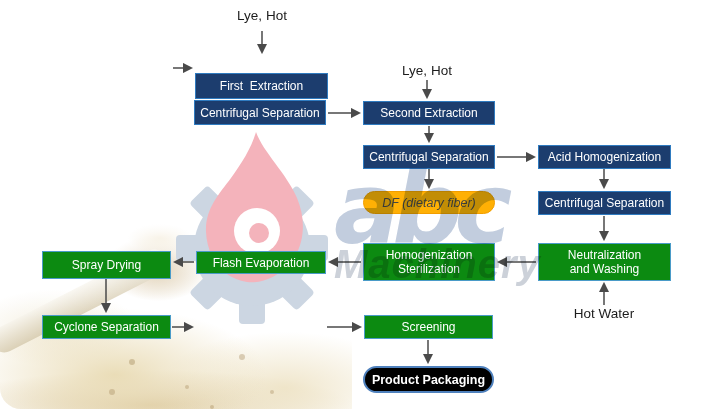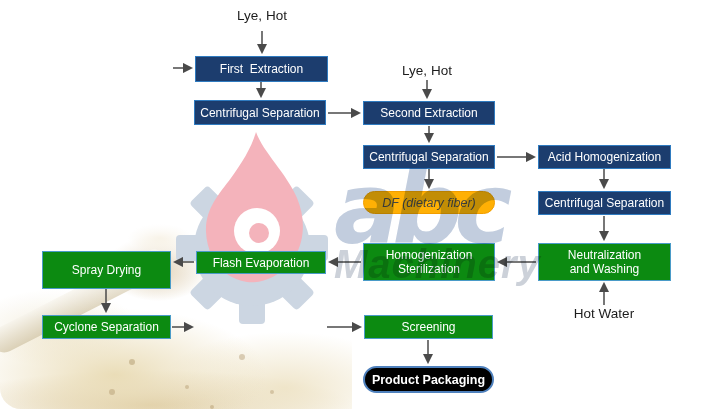--- a/index.html
+++ b/index.html
@@ -134,7 +134,7 @@
   <div class="lbl" style="left:554px;top:306px;width:100px;">Hot Water</div>
 
 
-  <div class="node navy ws-pre" style="left:195px;top:56px;width:133px;height:26px;text-align:center;">First  Extraction</div>
+  <div class="node navy ws-pre" style="left:195px;top:73px;width:133px;height:26px;text-align:center;">First  Extraction</div>
   <div class="node navy" style="left:194px;top:100px;width:132px;height:25px;">Centrifugal Separation</div>
   <div class="node navy" style="left:363px;top:101px;width:132px;height:24px;">Second Extraction</div>
   <div class="node navy" style="left:363px;top:145px;width:132px;height:24px;">Centrifugal Separation</div>

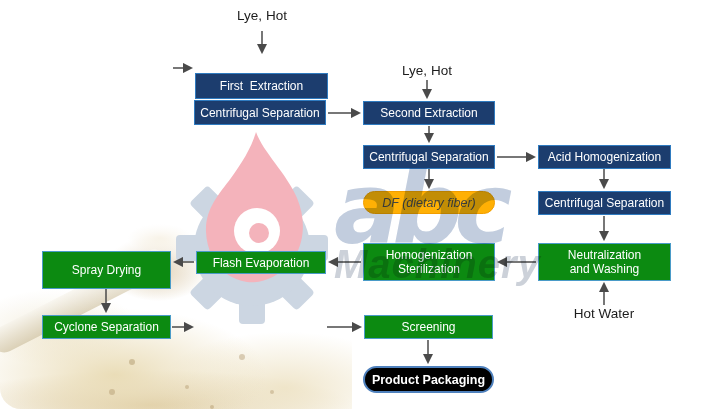--- a/index.html
+++ b/index.html
@@ -155,7 +155,7 @@
   </div>
 
   <div class="node green" style="left:196px;top:251px;width:130px;height:23px;">Flash Evaporation</div>
-  <div class="node green" style="left:42px;top:251px;width:129px;height:38px;">Spray Drying</div>
+  <div class="node green" style="left:42px;top:251px;width:129px;height:28px;">Spray Drying</div>
   <div class="node green" style="left:42px;top:315px;width:129px;height:24px;">Cyclone Separation</div>
   <div class="node green" style="left:364px;top:315px;width:129px;height:24px;">Screening</div>
 

